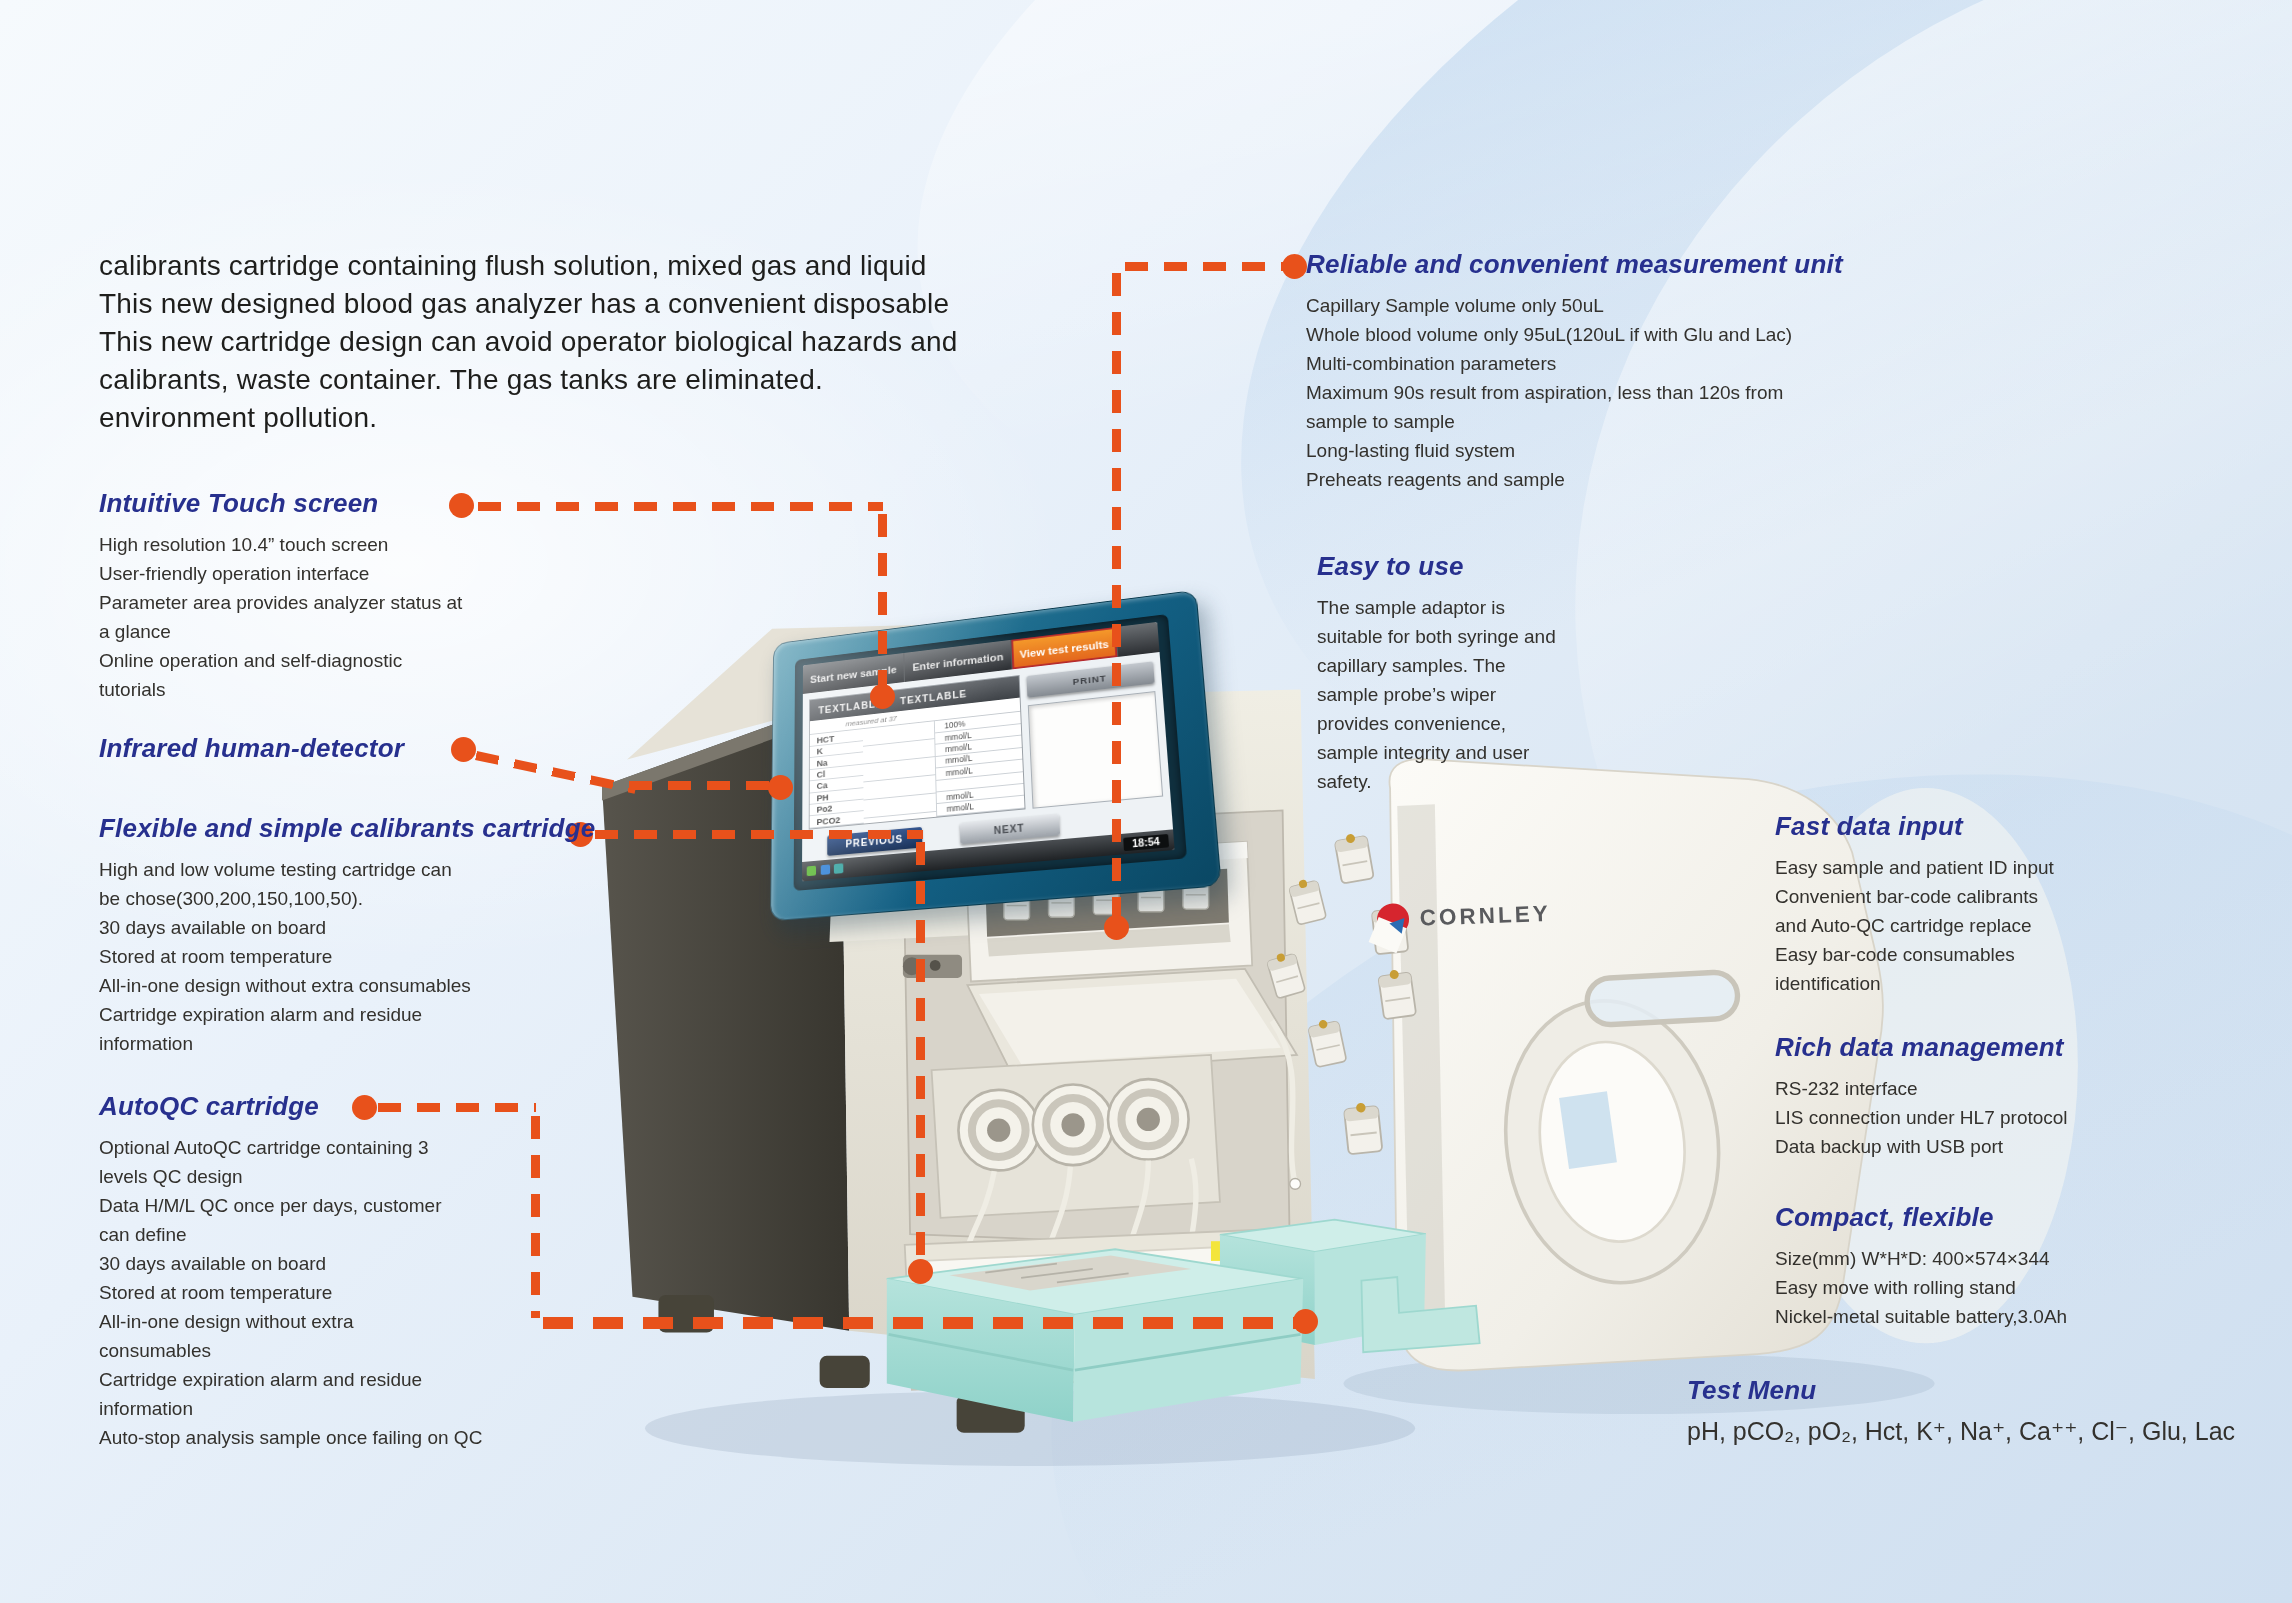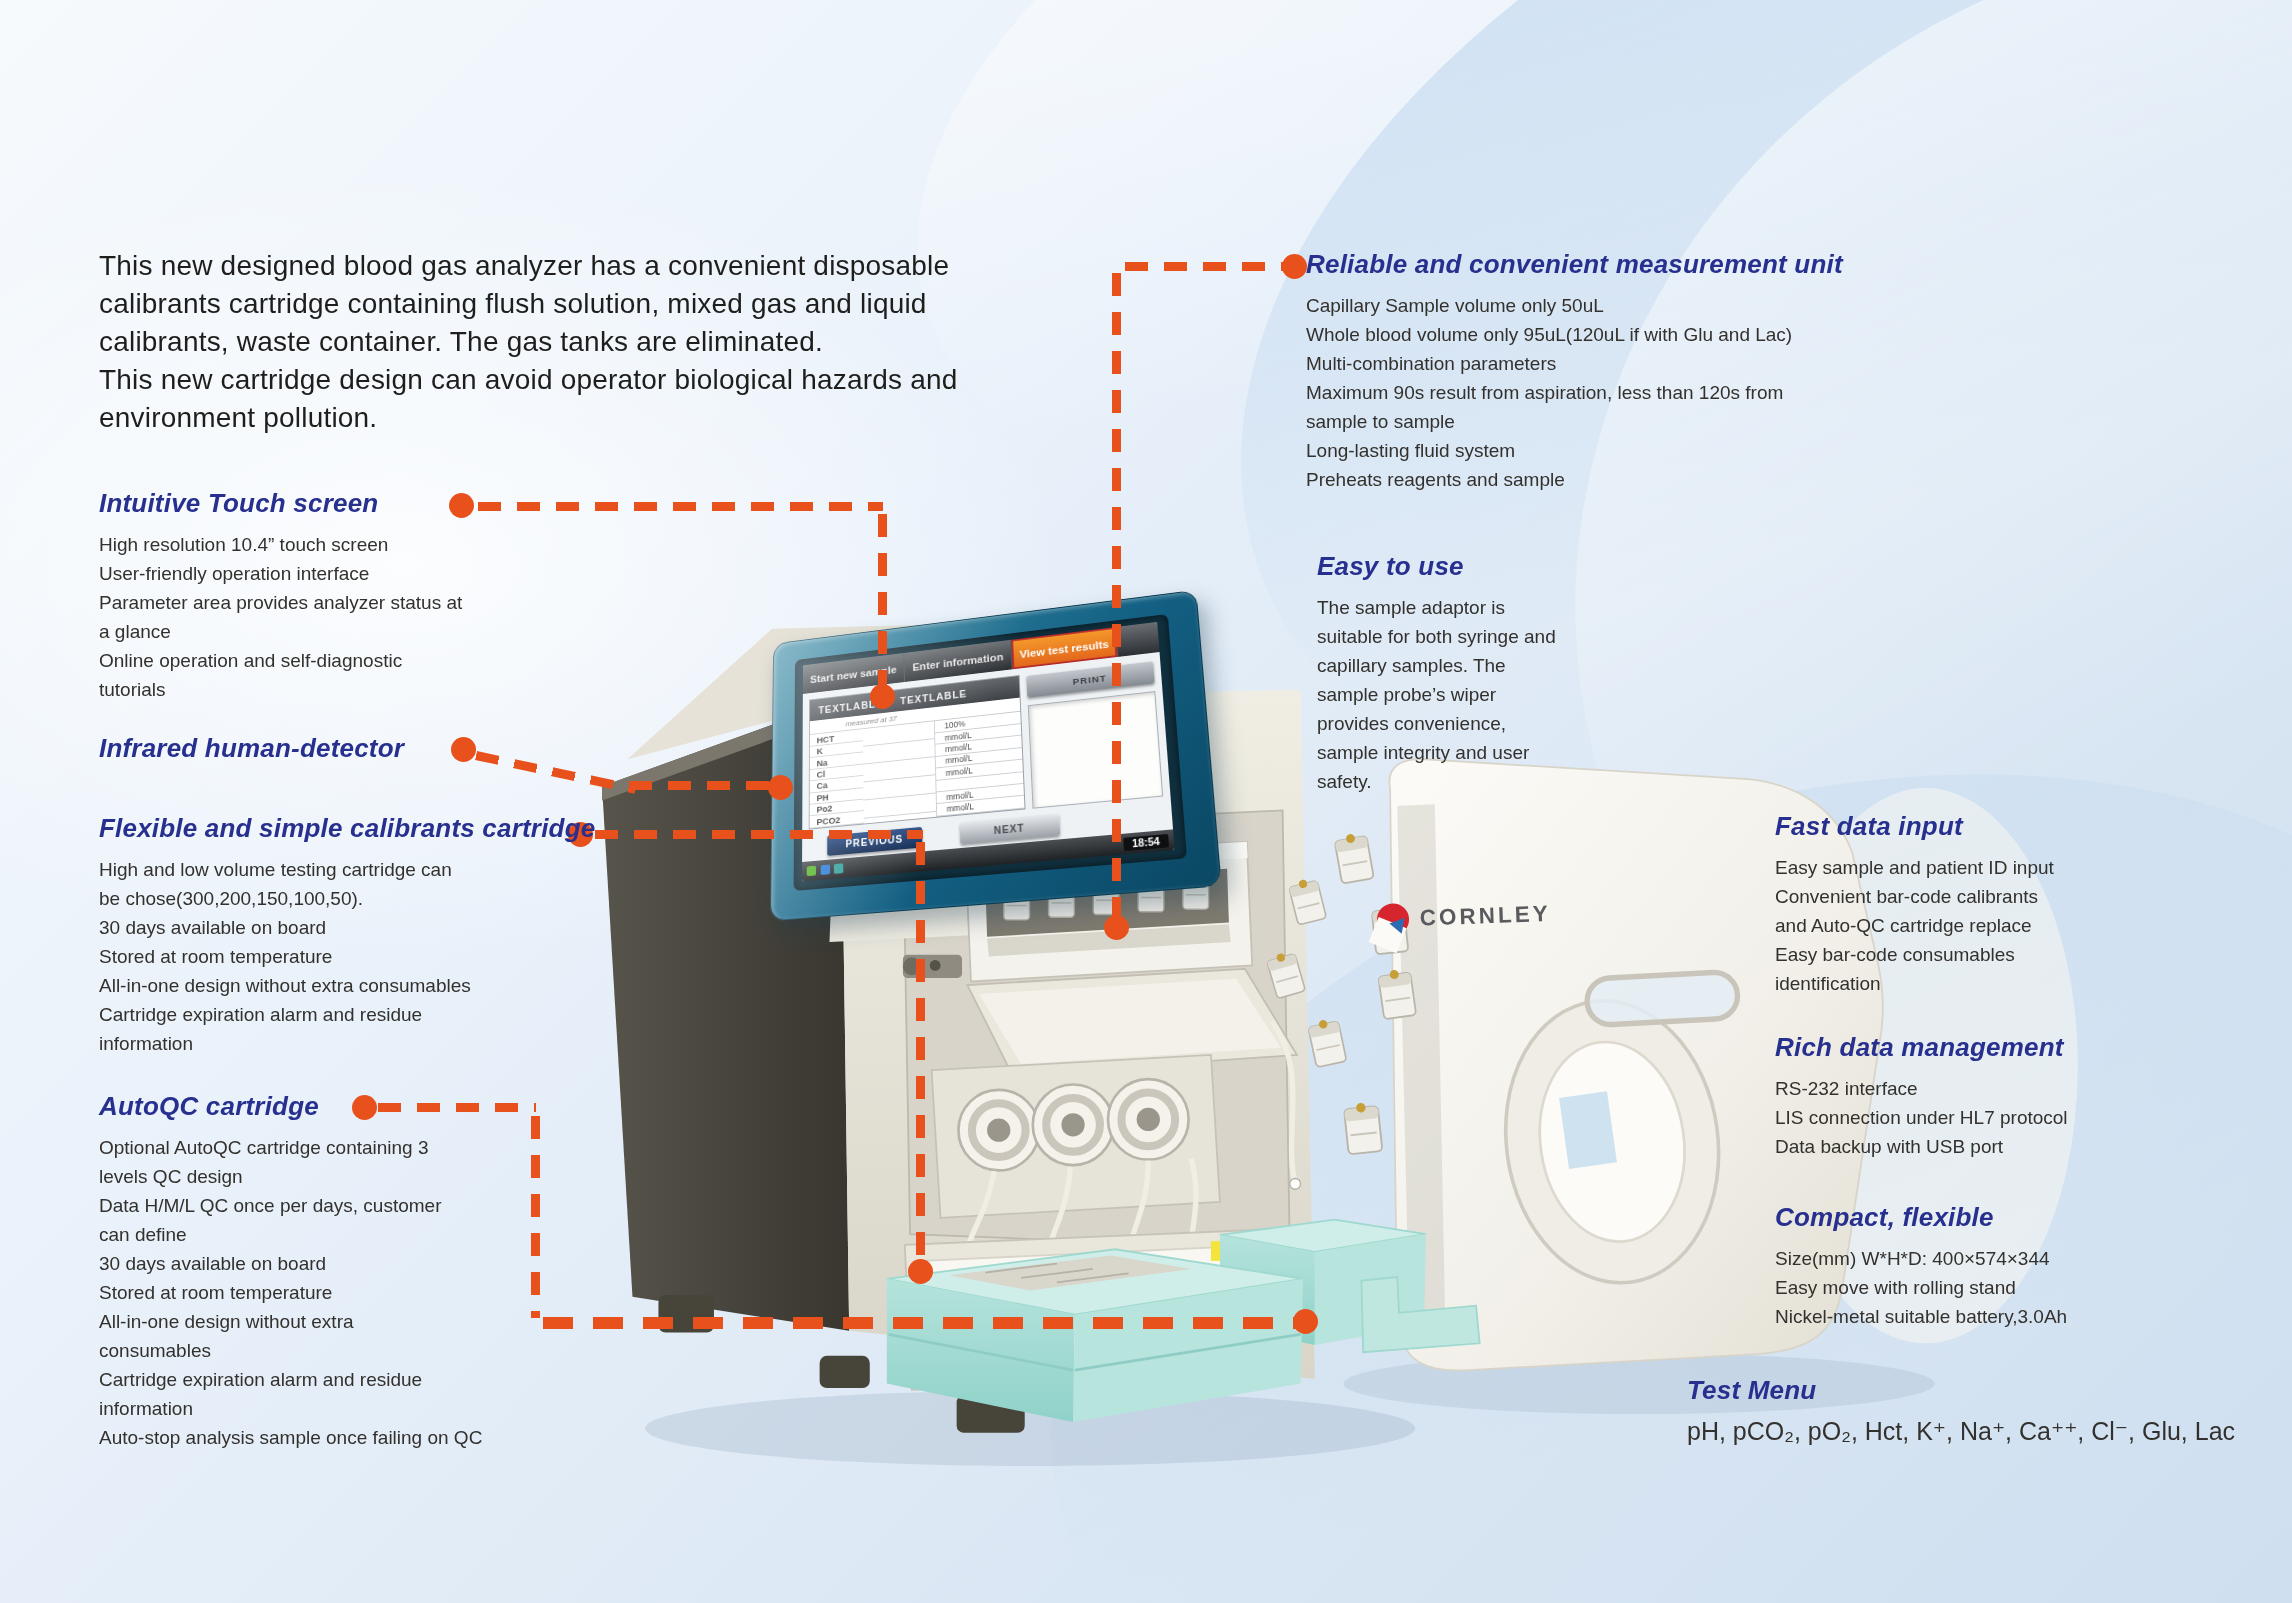--- a/index.html
+++ b/index.html
@@ -384,8 +384,8 @@
   <div class="co dot" style="left:1104px;top:915px"></div>
 
   <div class="txt intro" style="left:99px;top:247px;width:985px">
+      <div class="bl">calibrants cartridge containing flush solution,  mixed gas and liquid</div>
       <div class="bl">This new designed blood gas analyzer has a convenient  disposable</div>
-      <div class="bl">calibrants cartridge containing flush solution,  mixed gas and liquid</div>
       <div class="bl">calibrants, waste container. The gas  tanks are eliminated.</div>
       <div class="bl">This new cartridge design can avoid operator biological  hazards and</div>
       <div class="bl">environment pollution.</div>

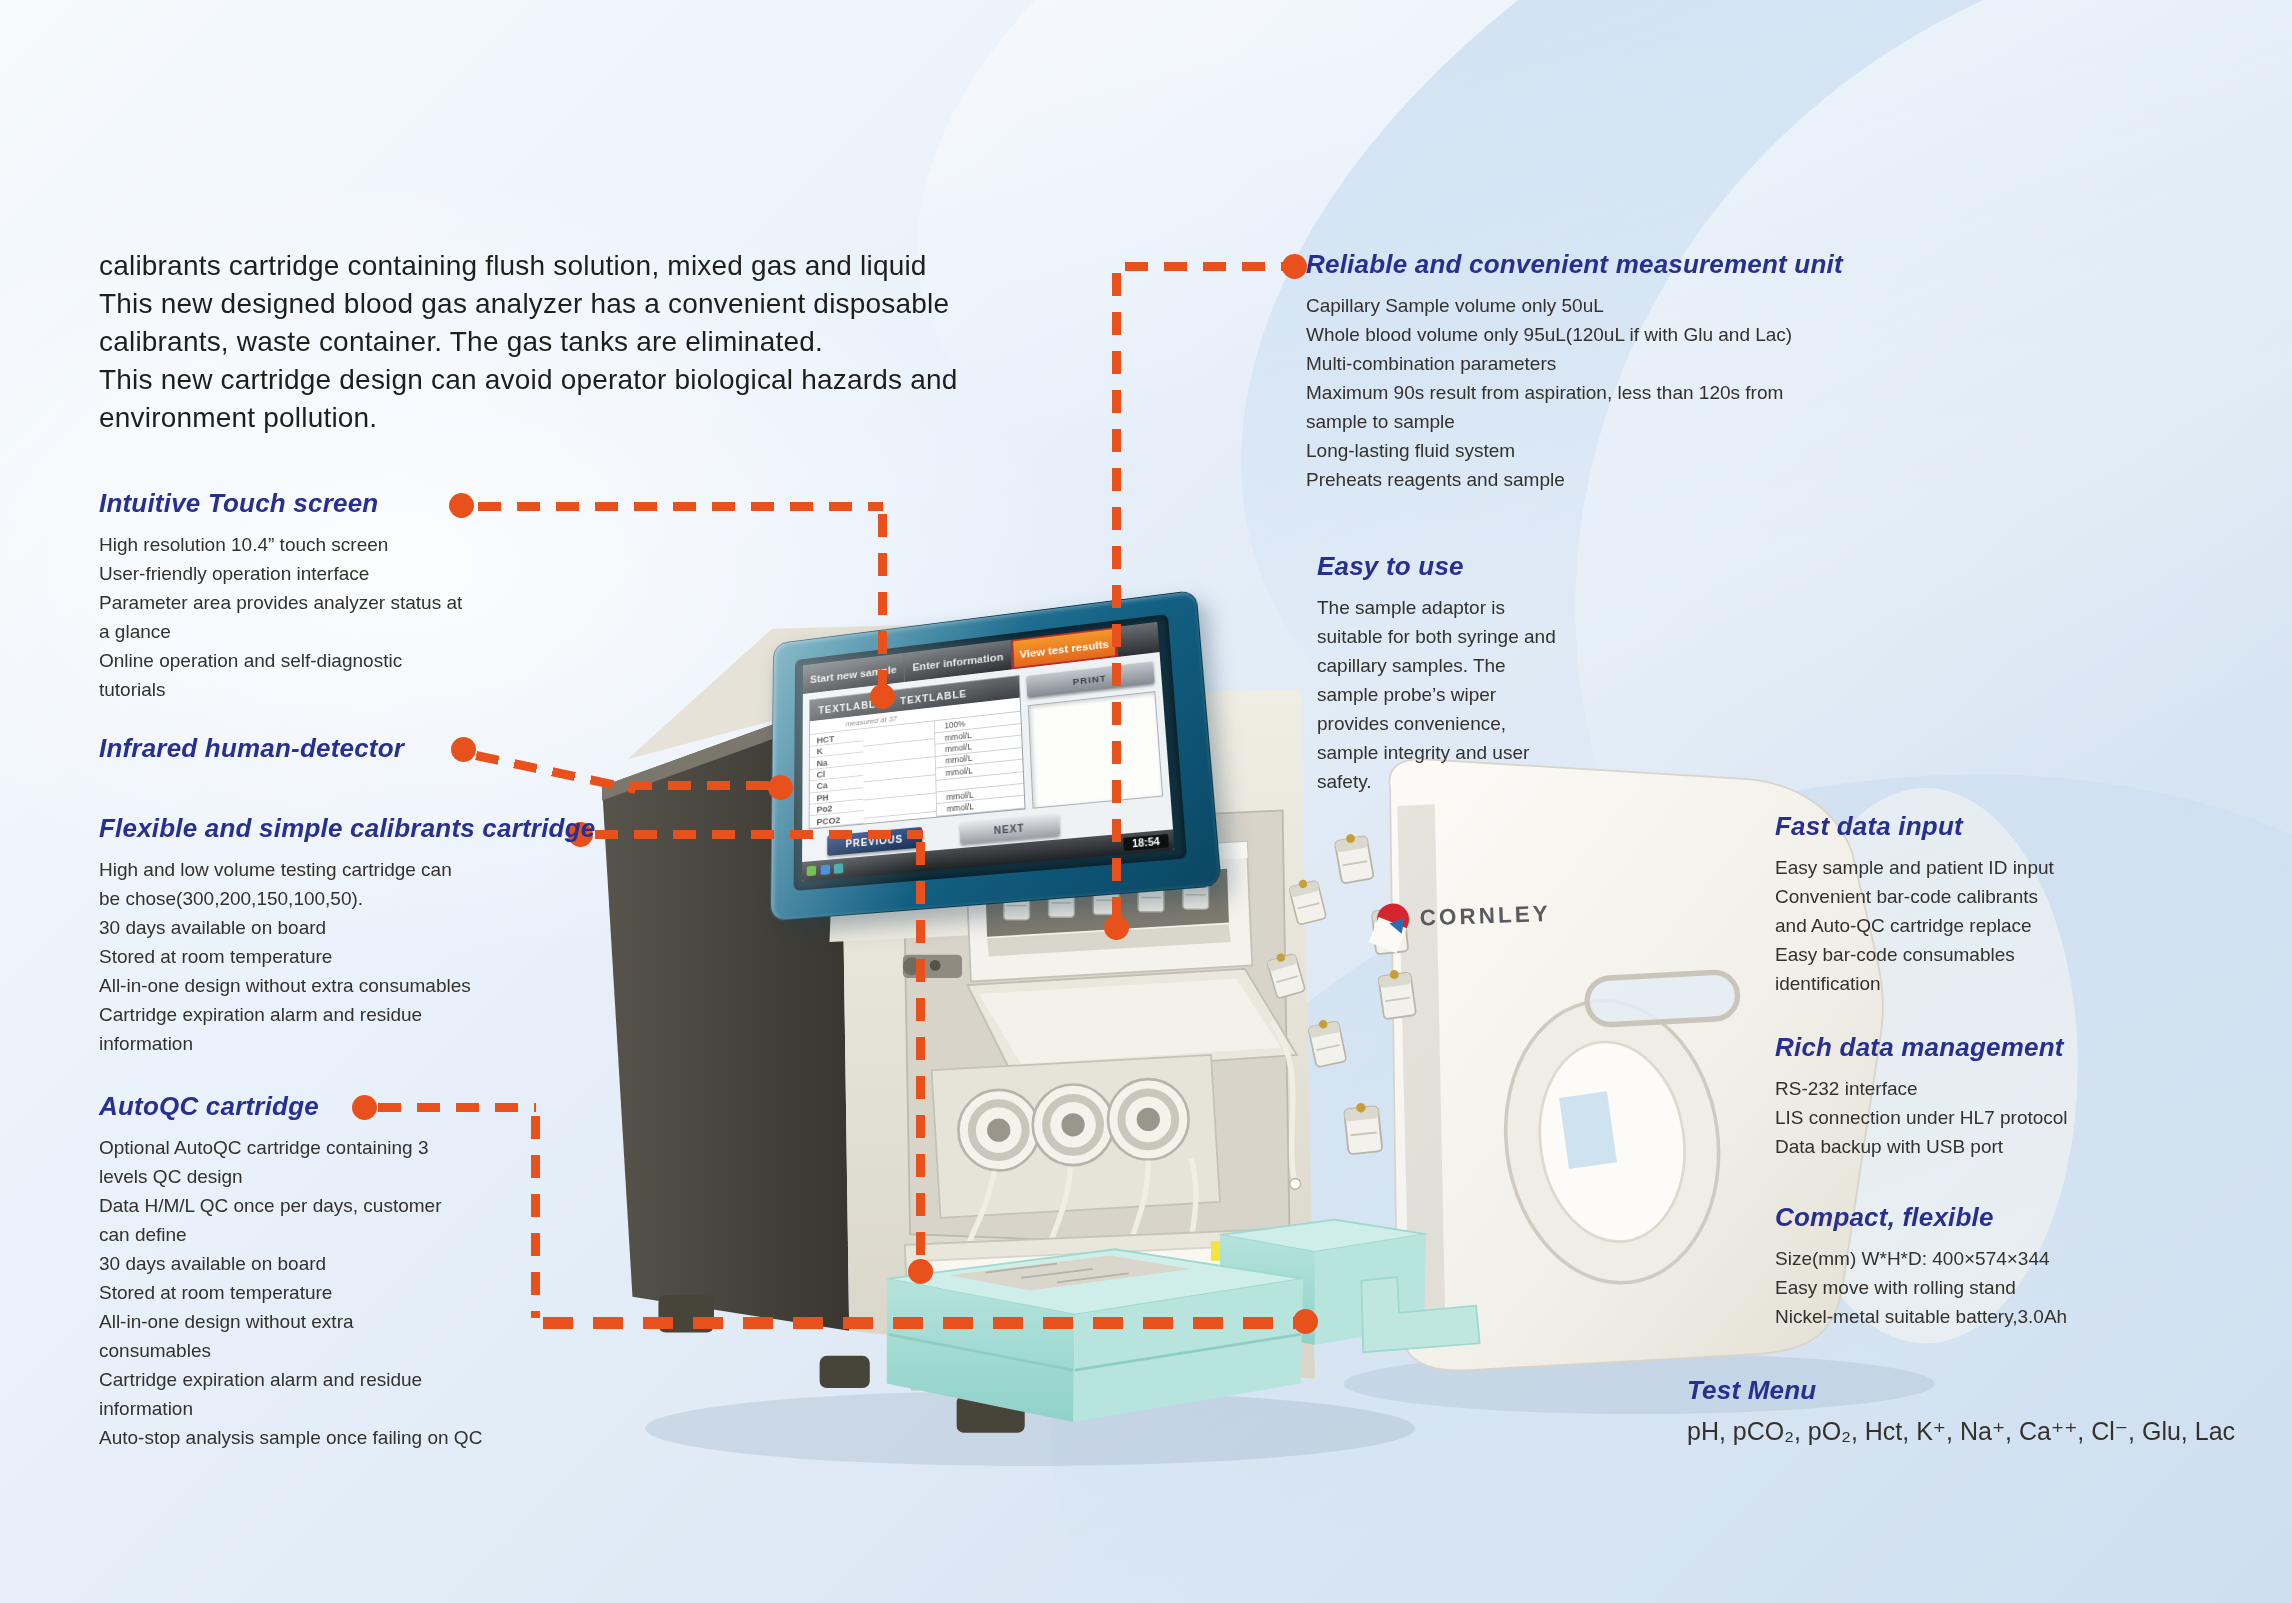--- a/index.html
+++ b/index.html
@@ -386,8 +386,8 @@
   <div class="txt intro" style="left:99px;top:247px;width:985px">
       <div class="bl">calibrants cartridge containing flush solution,  mixed gas and liquid</div>
       <div class="bl">This new designed blood gas analyzer has a convenient  disposable</div>
+      <div class="bl">This new cartridge design can avoid operator biological  hazards and</div>
       <div class="bl">calibrants, waste container. The gas  tanks are eliminated.</div>
-      <div class="bl">This new cartridge design can avoid operator biological  hazards and</div>
       <div class="bl">environment pollution.</div>
     </div>
 

